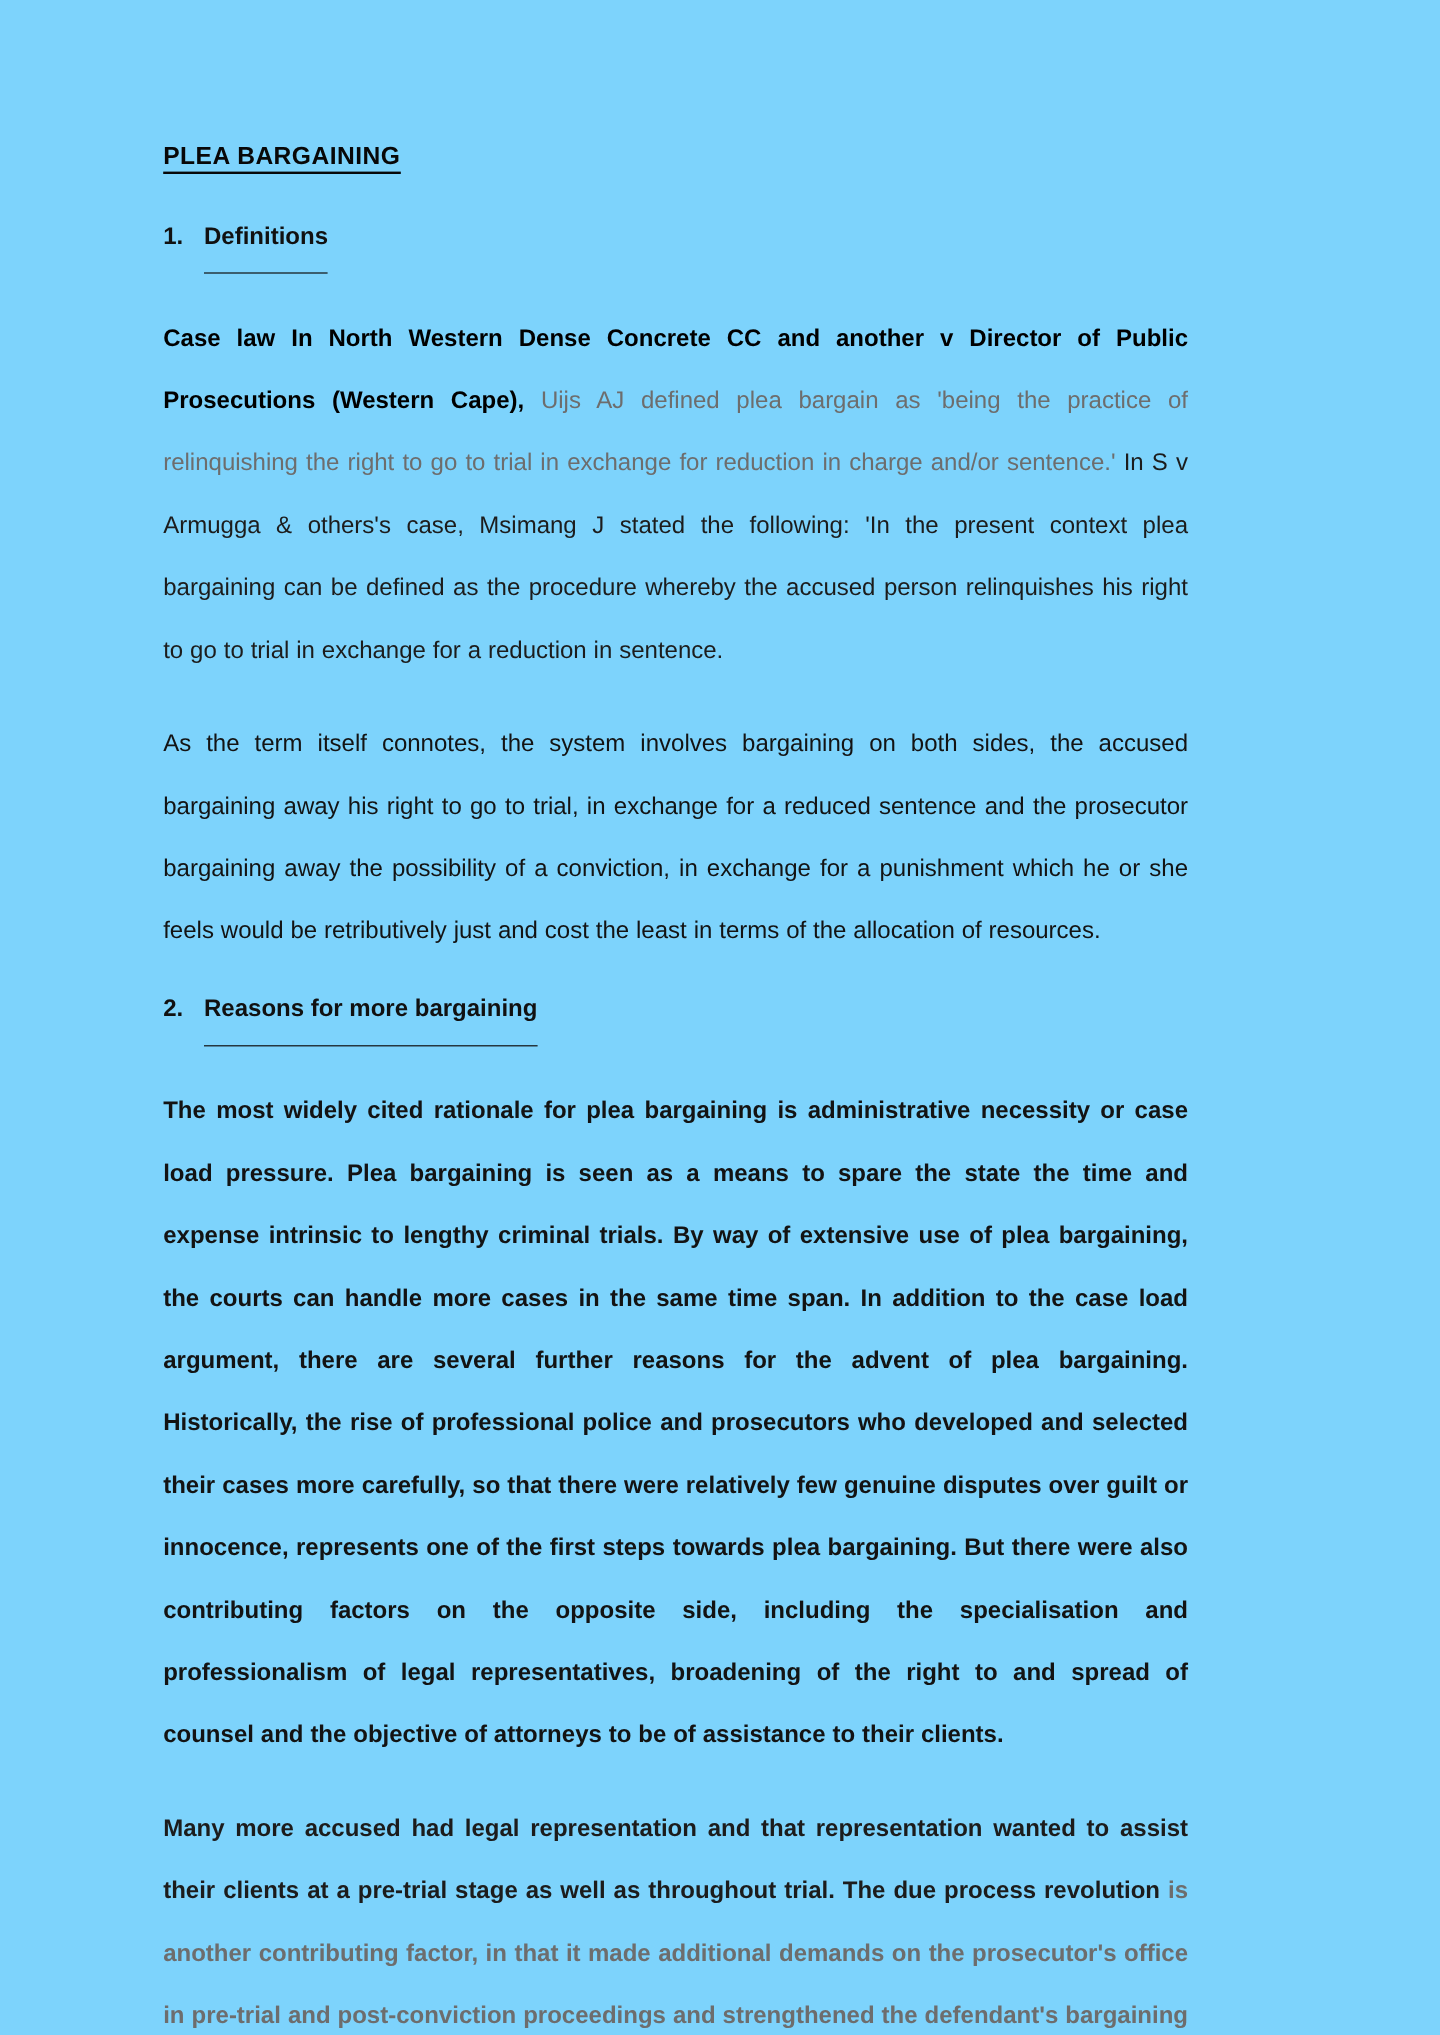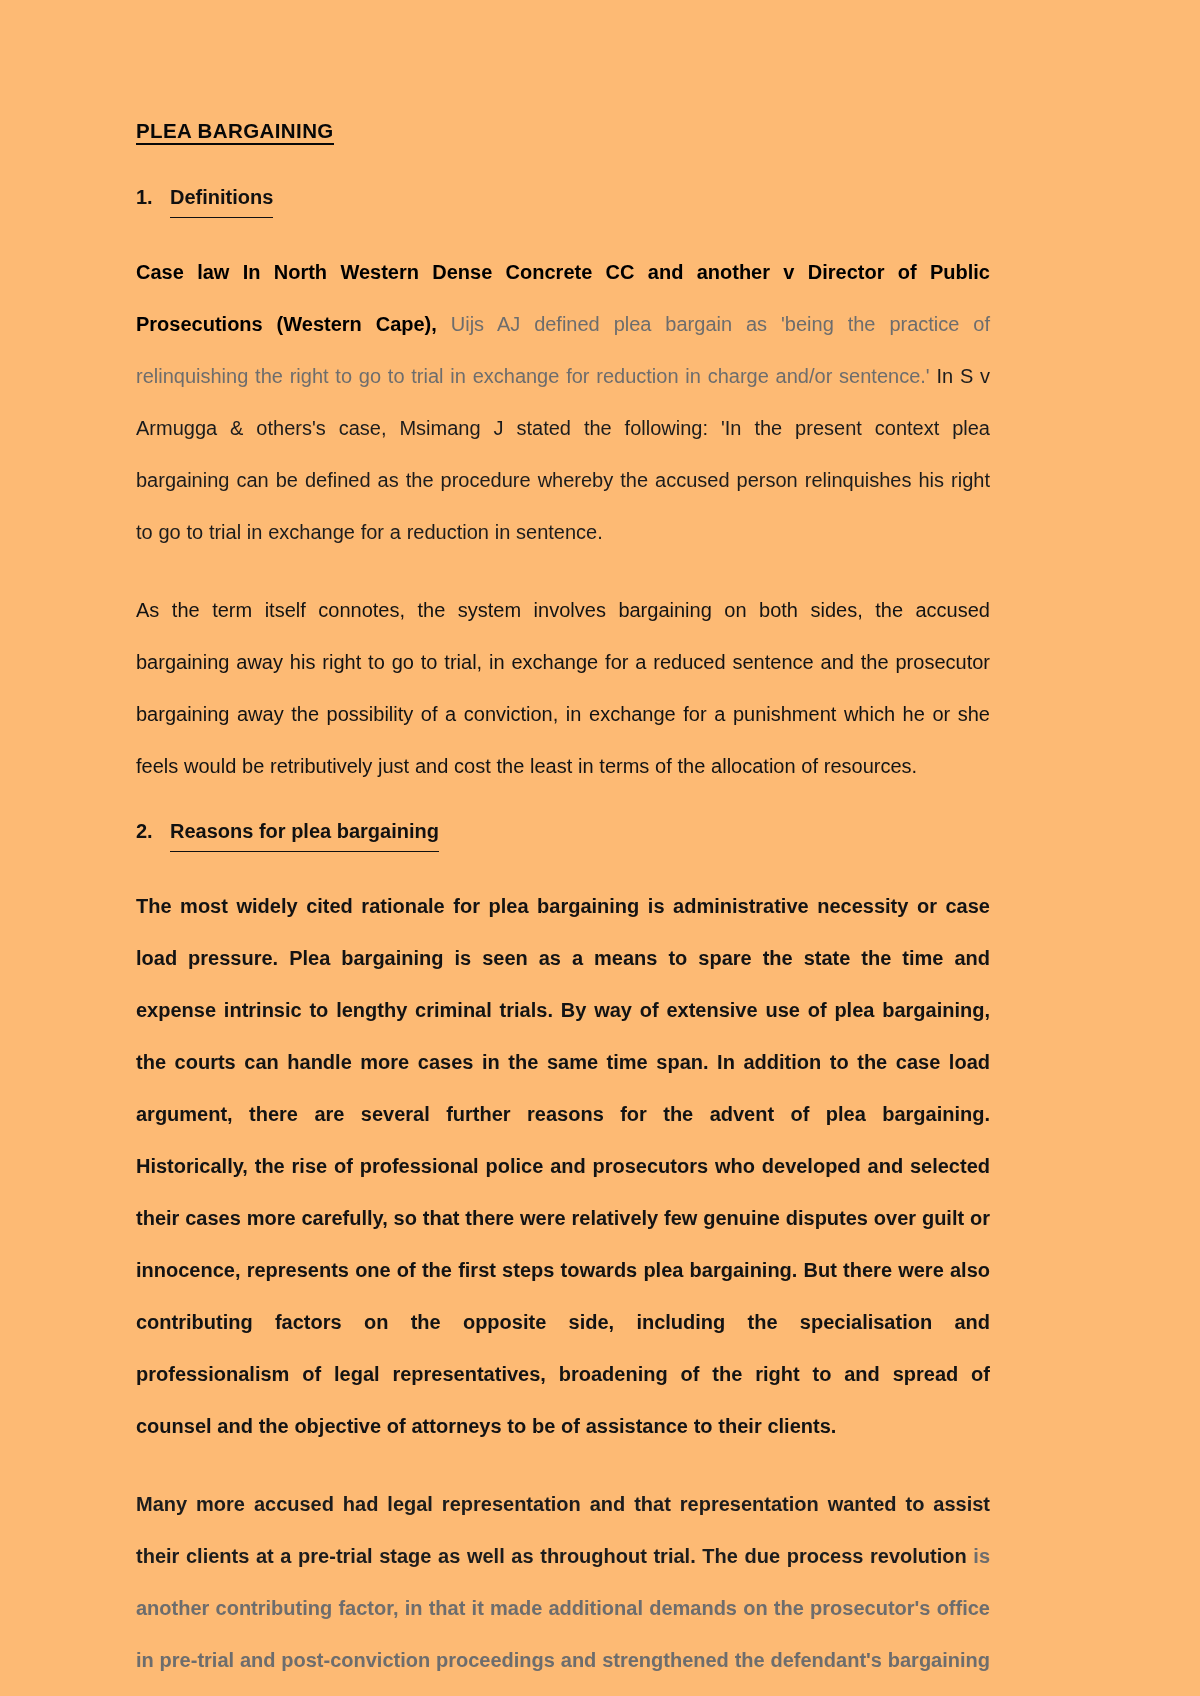--- a/index.html
+++ b/index.html
@@ -16,7 +16,7 @@
     position: relative;
     width: 1200px;
     height: 1696px;
-    background: #fdba74;
+    background: #7dd3fc;
     margin: 0 auto;
     overflow: hidden;
     box-sizing: border-box;

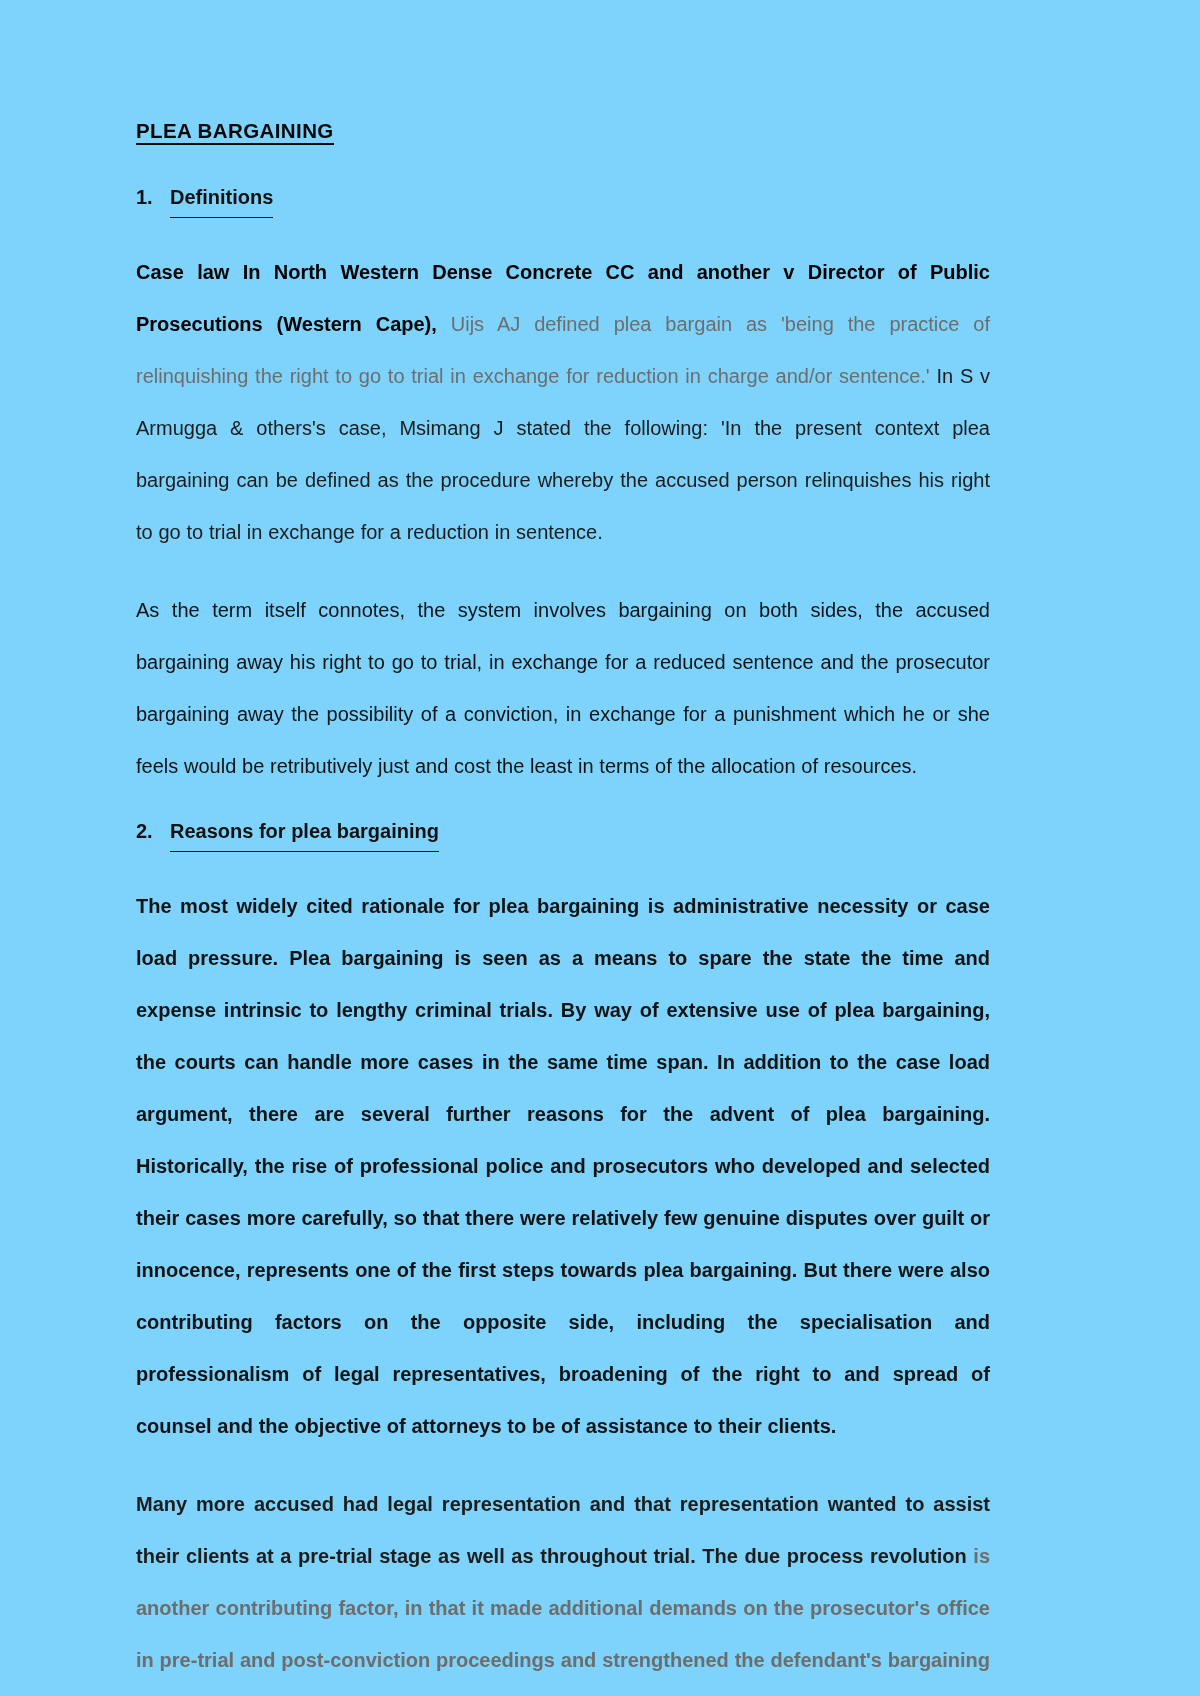--- a/index.html
+++ b/index.html
@@ -57,7 +57,7 @@
   }
   .section-heading .label {
     border-bottom: 1.5px solid #111111;
-    padding-bottom: 7px;
+    padding-bottom: 17px;
   }
 
   

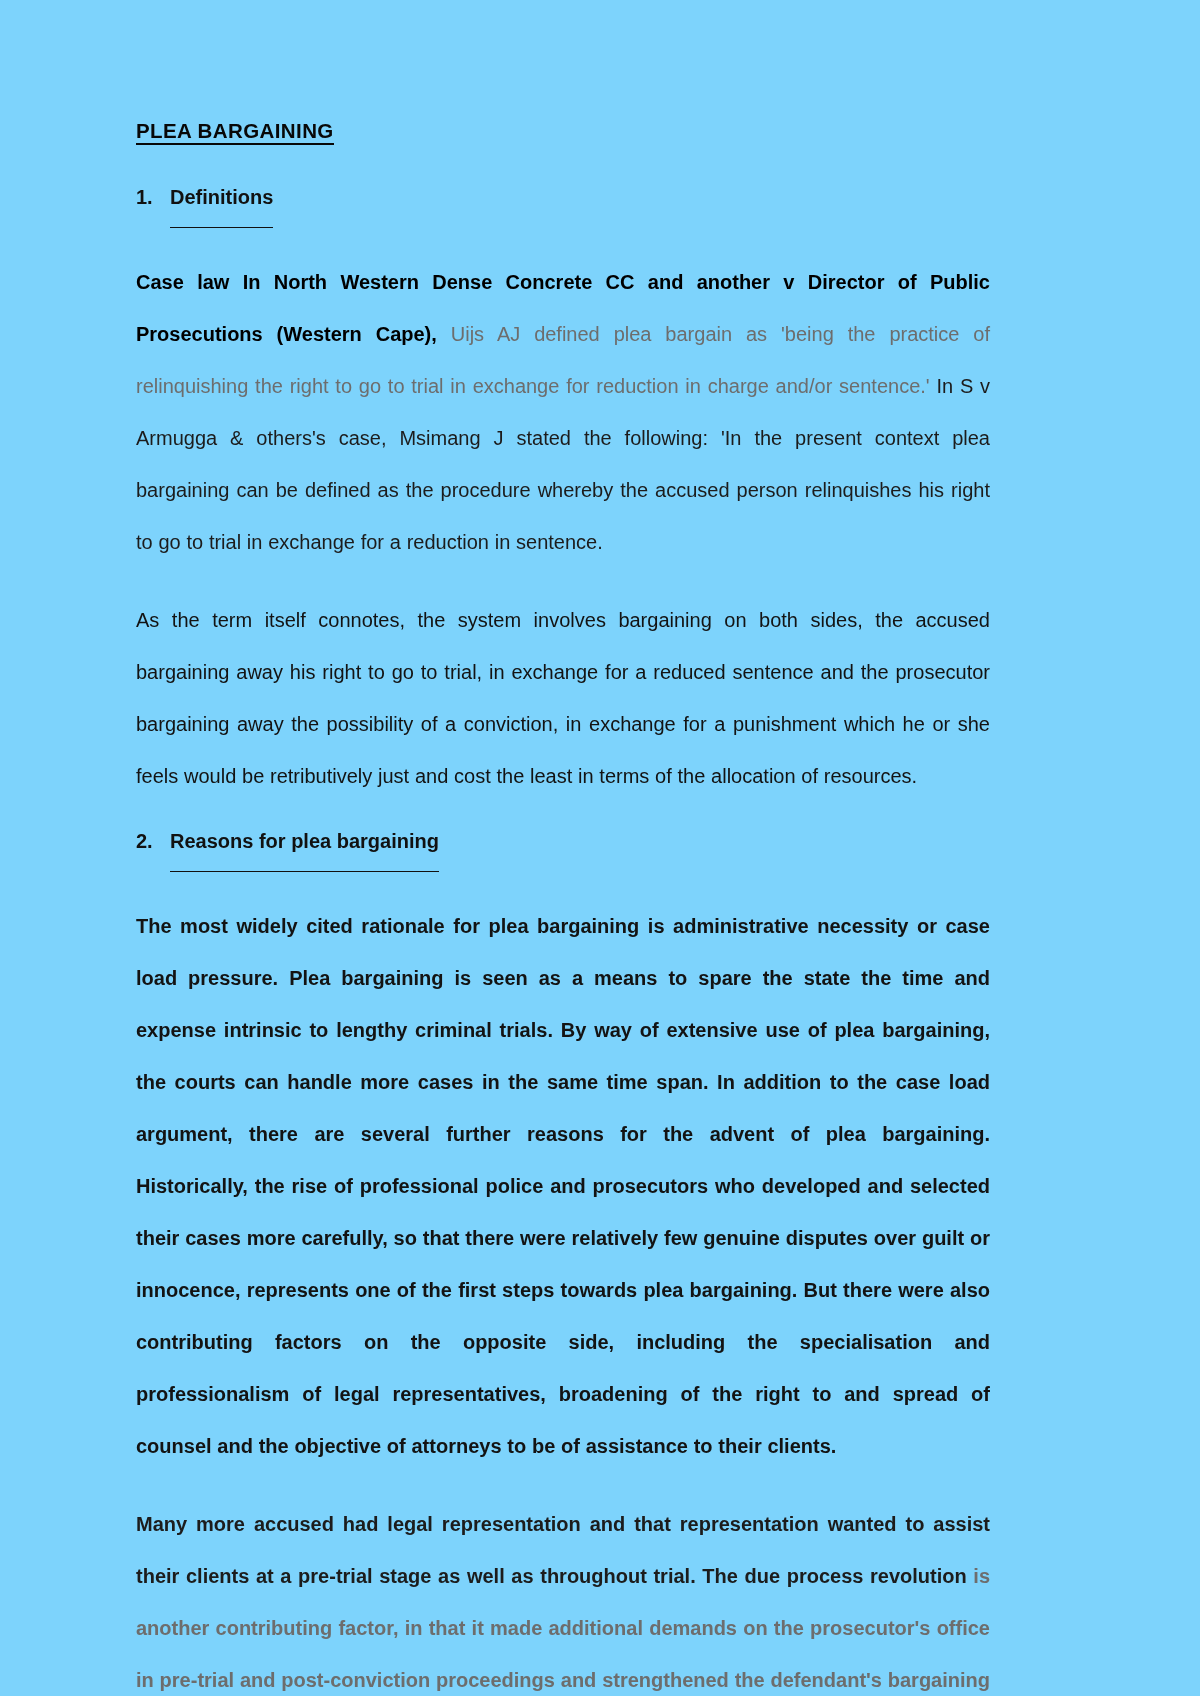--- a/index.html
+++ b/index.html
@@ -98,7 +98,7 @@
 
     <h2 class="section-heading">
       <span class="num">2.</span>
-        <span class="label">Reasons for plea bargaining</span>
+        <span class="label">Reasons for more bargaining</span>
     </h2>
 
     <p class="para tight">The most widely cited rationale for plea bargaining is administrative necessity or case load pressure. Plea bargaining is seen as a means to spare the state the time and expense intrinsic to lengthy criminal trials. By way of extensive use of plea bargaining, the courts can handle more cases in the same time span. In addition to the case load argument, there are several further reasons for the advent of plea bargaining. Historically, the rise of professional police and prosecutors who developed and selected their cases more carefully, so that there were relatively few genuine disputes over guilt or innocence, represents one of the first steps towards plea bargaining. But there were also contributing factors on the opposite side, including the specialisation and professionalism of legal representatives, broadening of the right to and spread of counsel and the objective of attorneys to be of assistance to their clients.</p>

